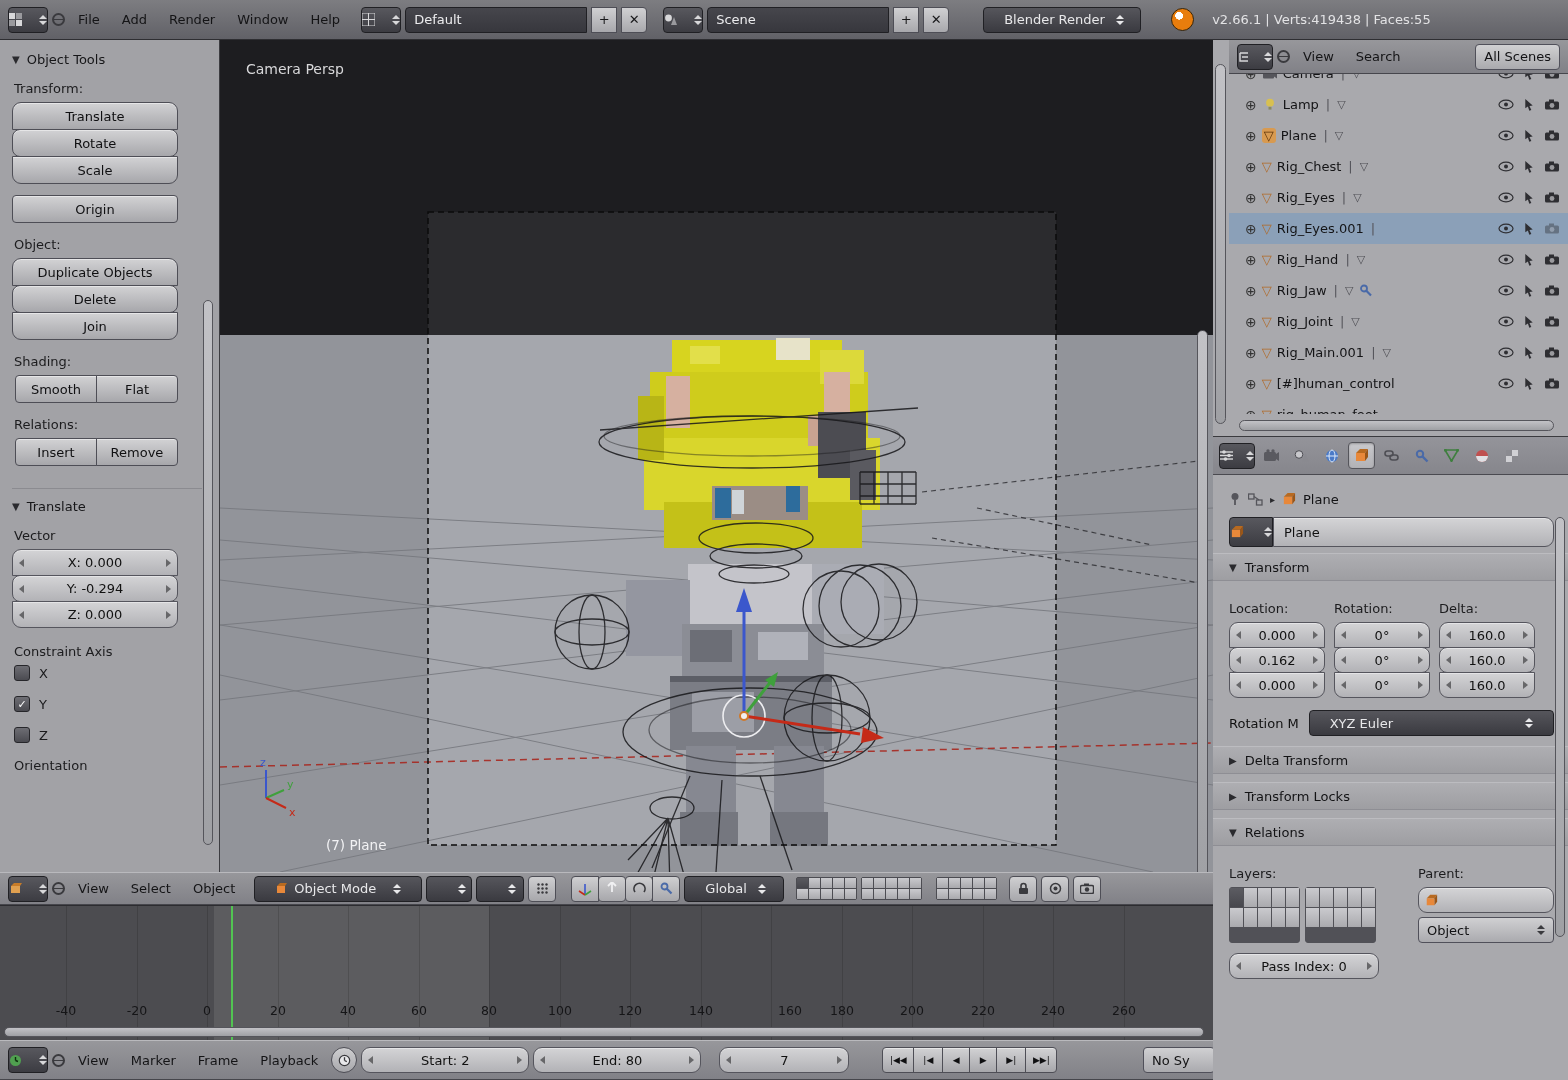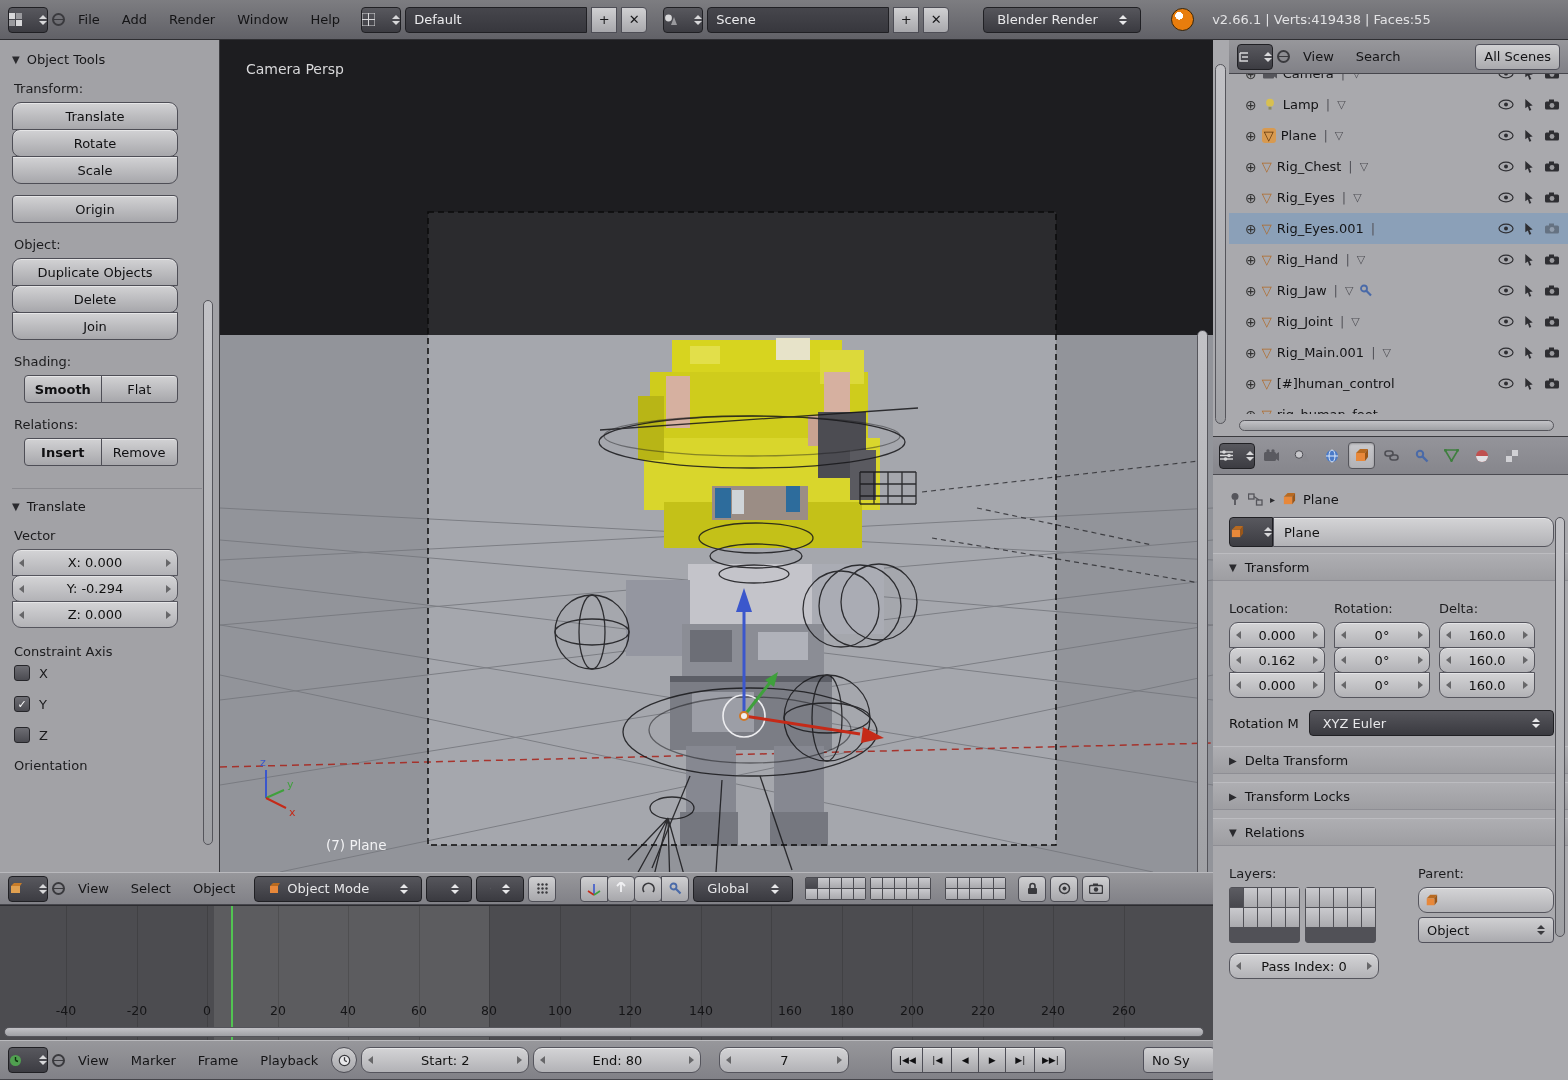--- a/index.html
+++ b/index.html
@@ -26,7 +26,7 @@
         box-shadow:inset 0 1px 0 rgba(255,255,255,.4);}
   .numf .val{flex:1;text-align:center;color:#111;}
   .darksel{display:flex;align-items:center;background:linear-gradient(#56565c,#3a3a40);
-           border:1px solid #202024;border-radius:4px;color:#e8e8ea;height:26px;padding:0 13px;gap:6px;white-space:nowrap;}
+           border:1px solid #202024;border-radius:4px;color:#e8e8ea;height:26px;padding:0 20px;gap:6px;white-space:nowrap;}
   .lightsel{display:flex;align-items:center;background:linear-gradient(#d0d0d2,#aaaaae);
             border:1px solid #50505a;border-radius:4px;color:#121214;height:26px;padding:0 8px;gap:6px;white-space:nowrap;}
   .ebtn{display:flex;align-items:center;justify-content:center;gap:3px;width:40px;height:26px;

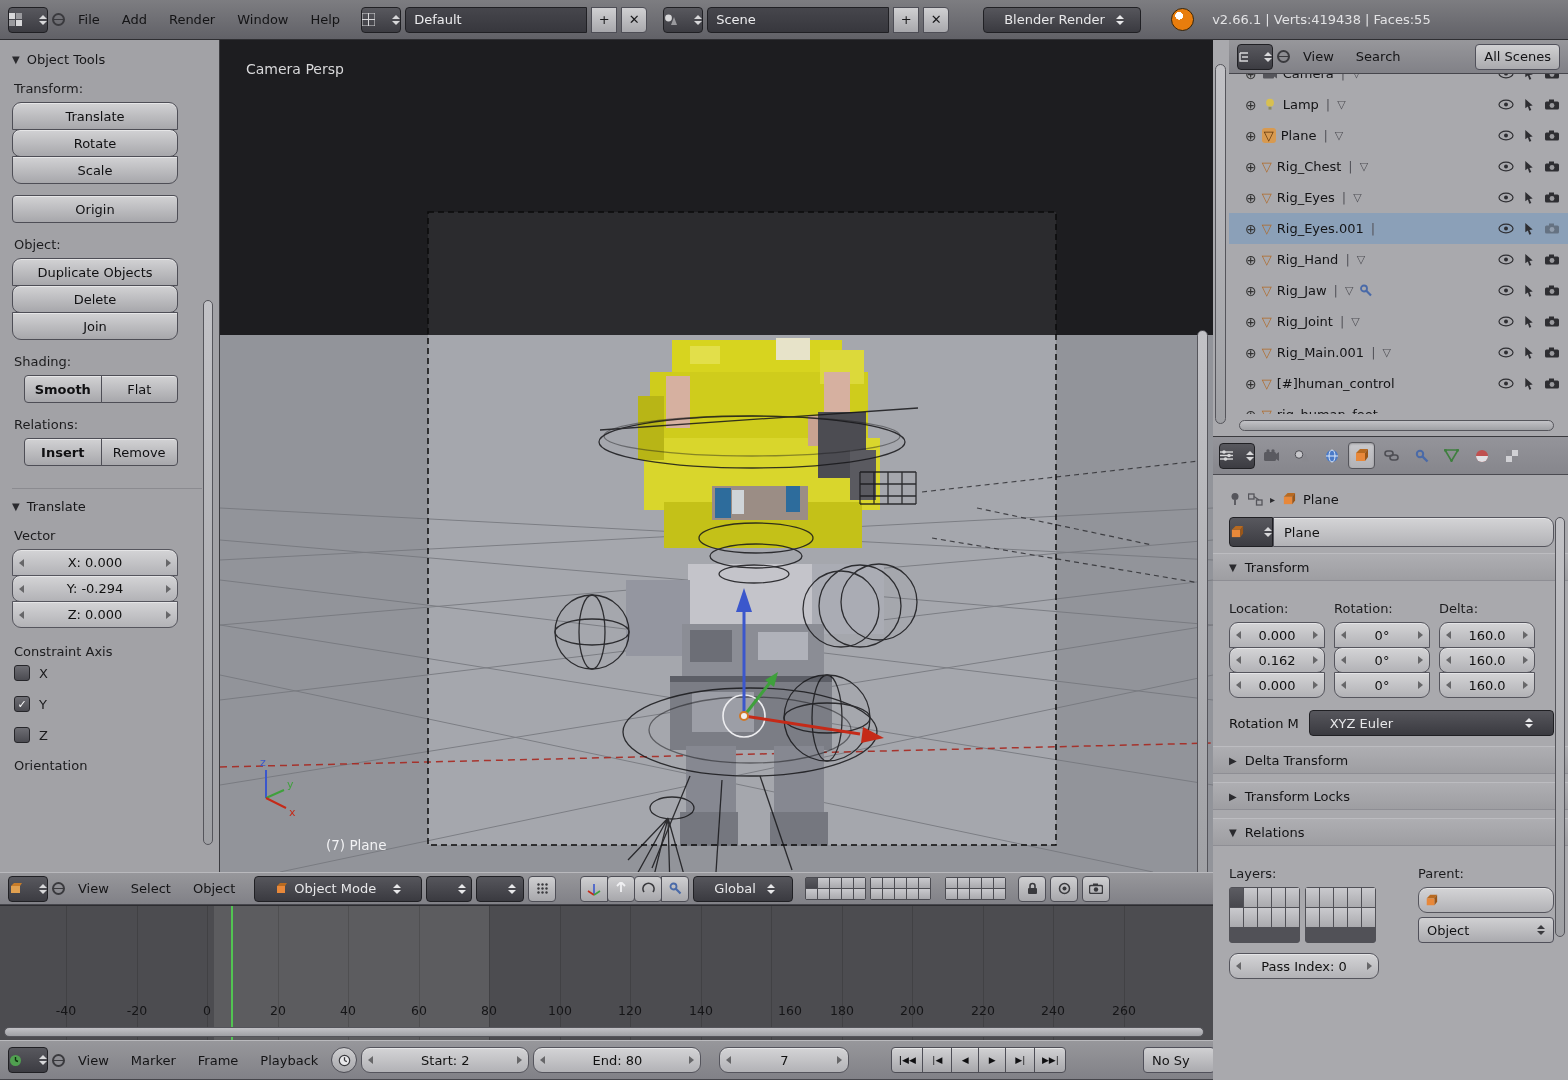--- a/index.html
+++ b/index.html
@@ -36,7 +36,7 @@
   .vgroup>:last-child{border-radius:0 0 9px 9px;}
   .hgroup{display:flex;}
   .hgroup>*{border-radius:0;margin-left:-1px;}
-  .hgroup>:first-child{border-radius:4px 0 0 4px;margin-left:12px;font-weight:bold;}
+  .hgroup>:first-child{border-radius:4px 0 0 4px;margin-left:3px;}
   .hgroup>:last-child{border-radius:0 4px 4px 0;}
   .scrollpill{position:absolute;background:linear-gradient(#c2c2c6,#9fa0a4);border:1px solid #55555b;border-radius:6px;}
 

